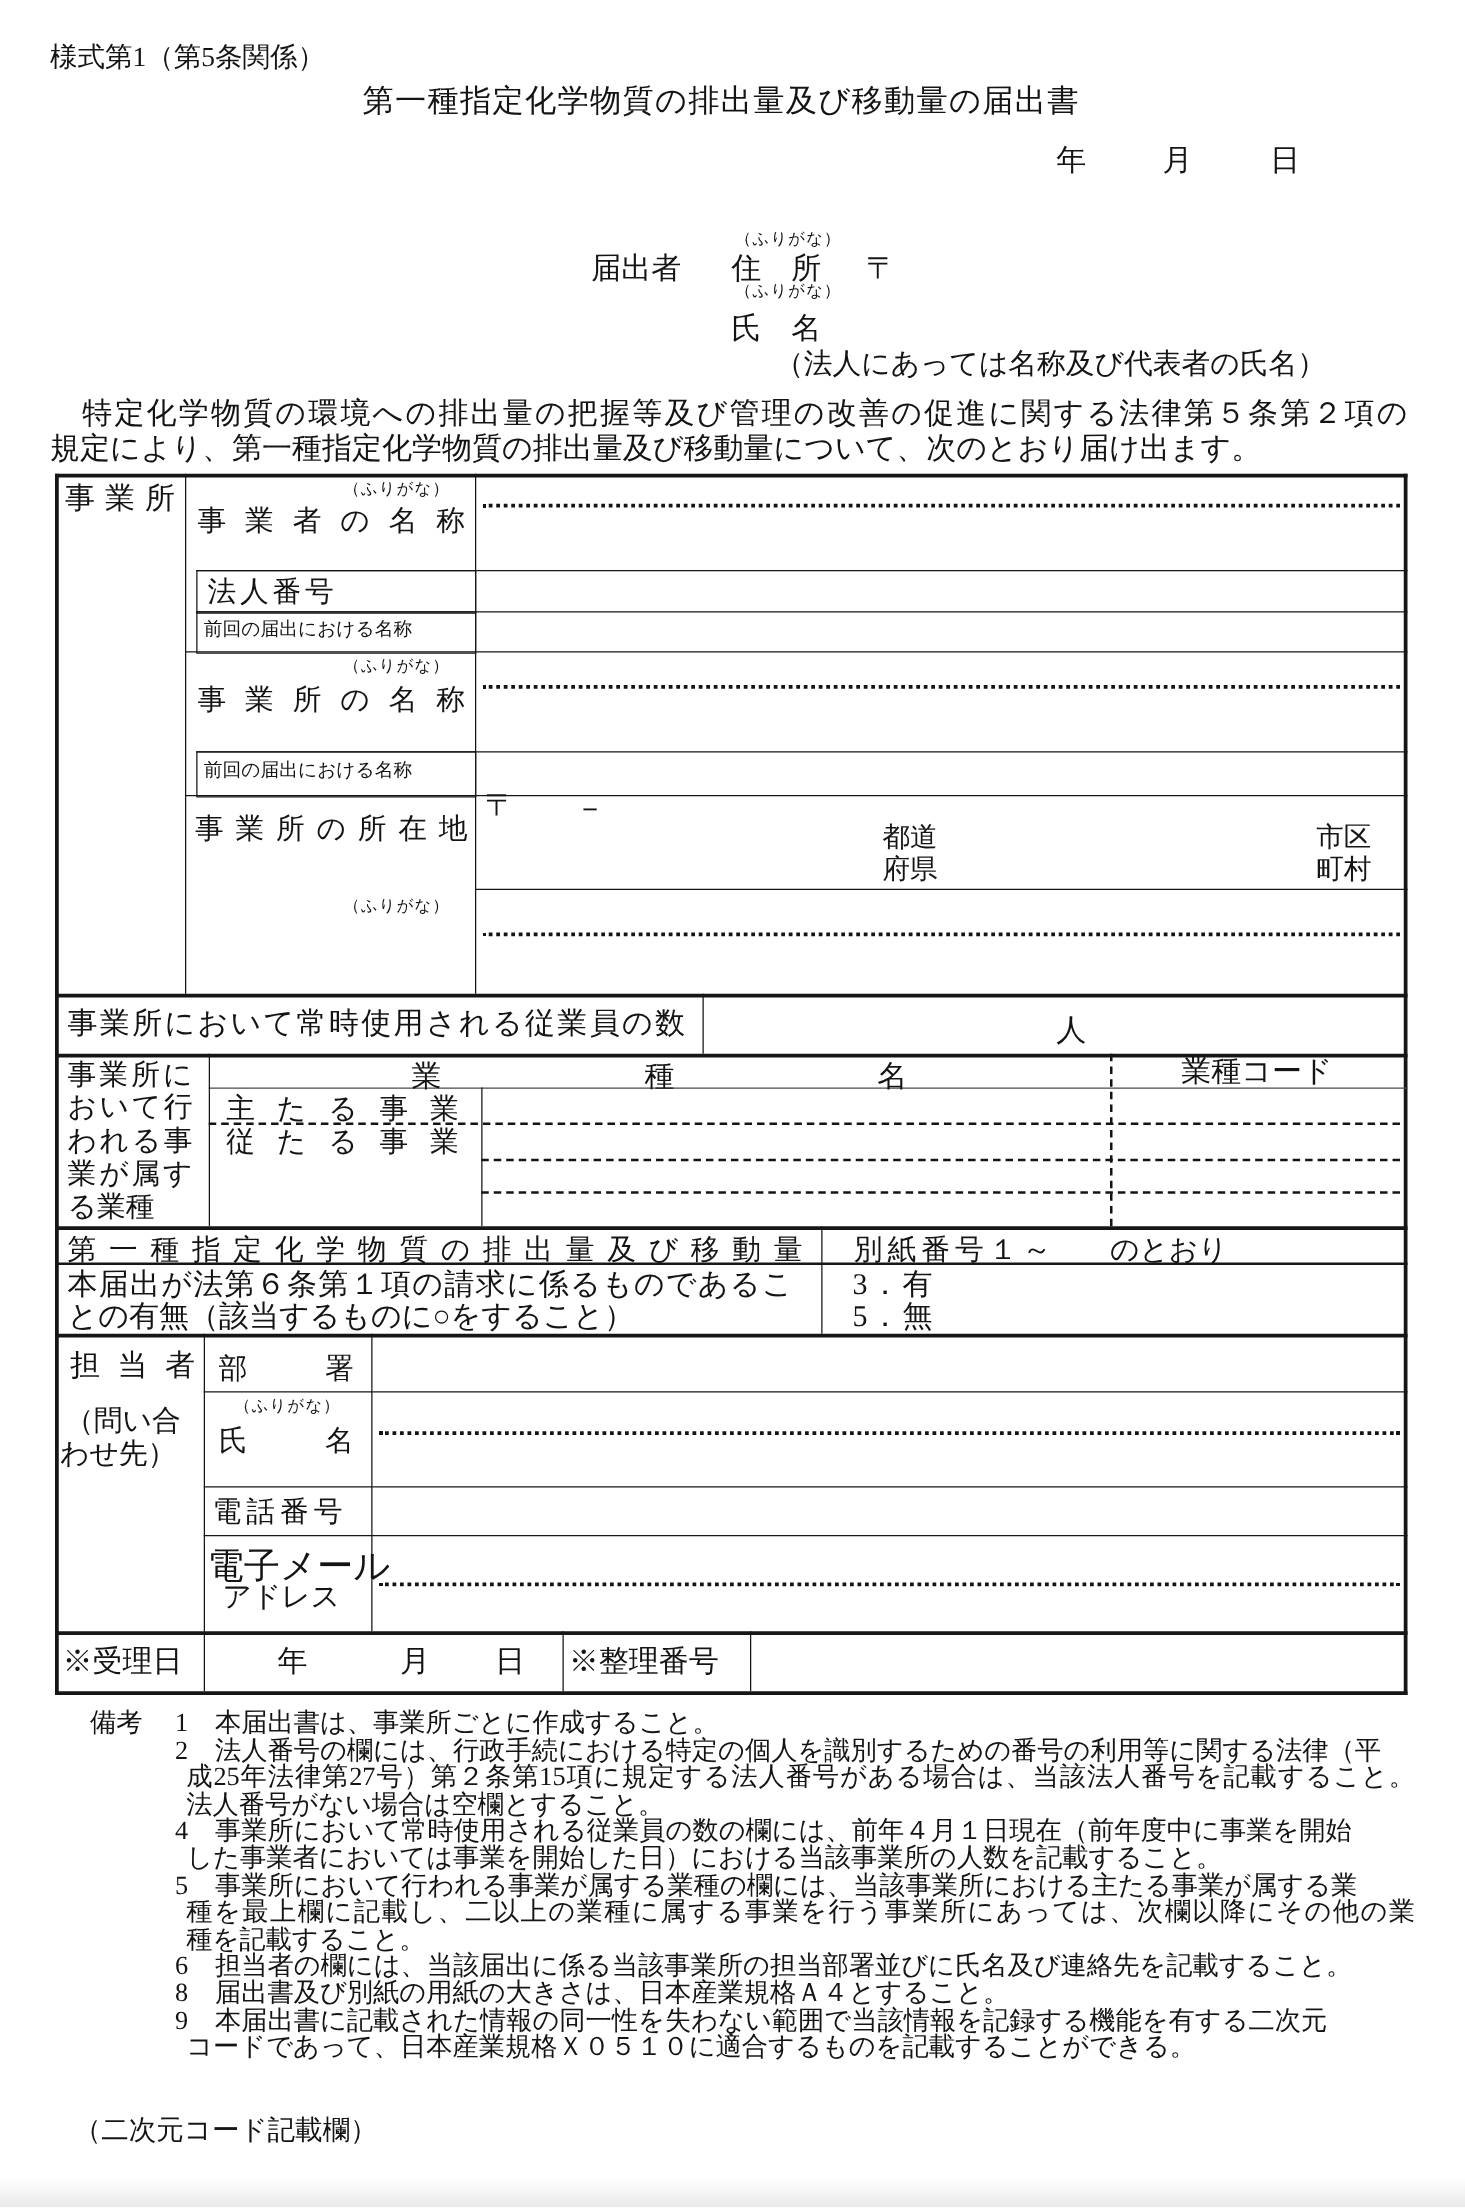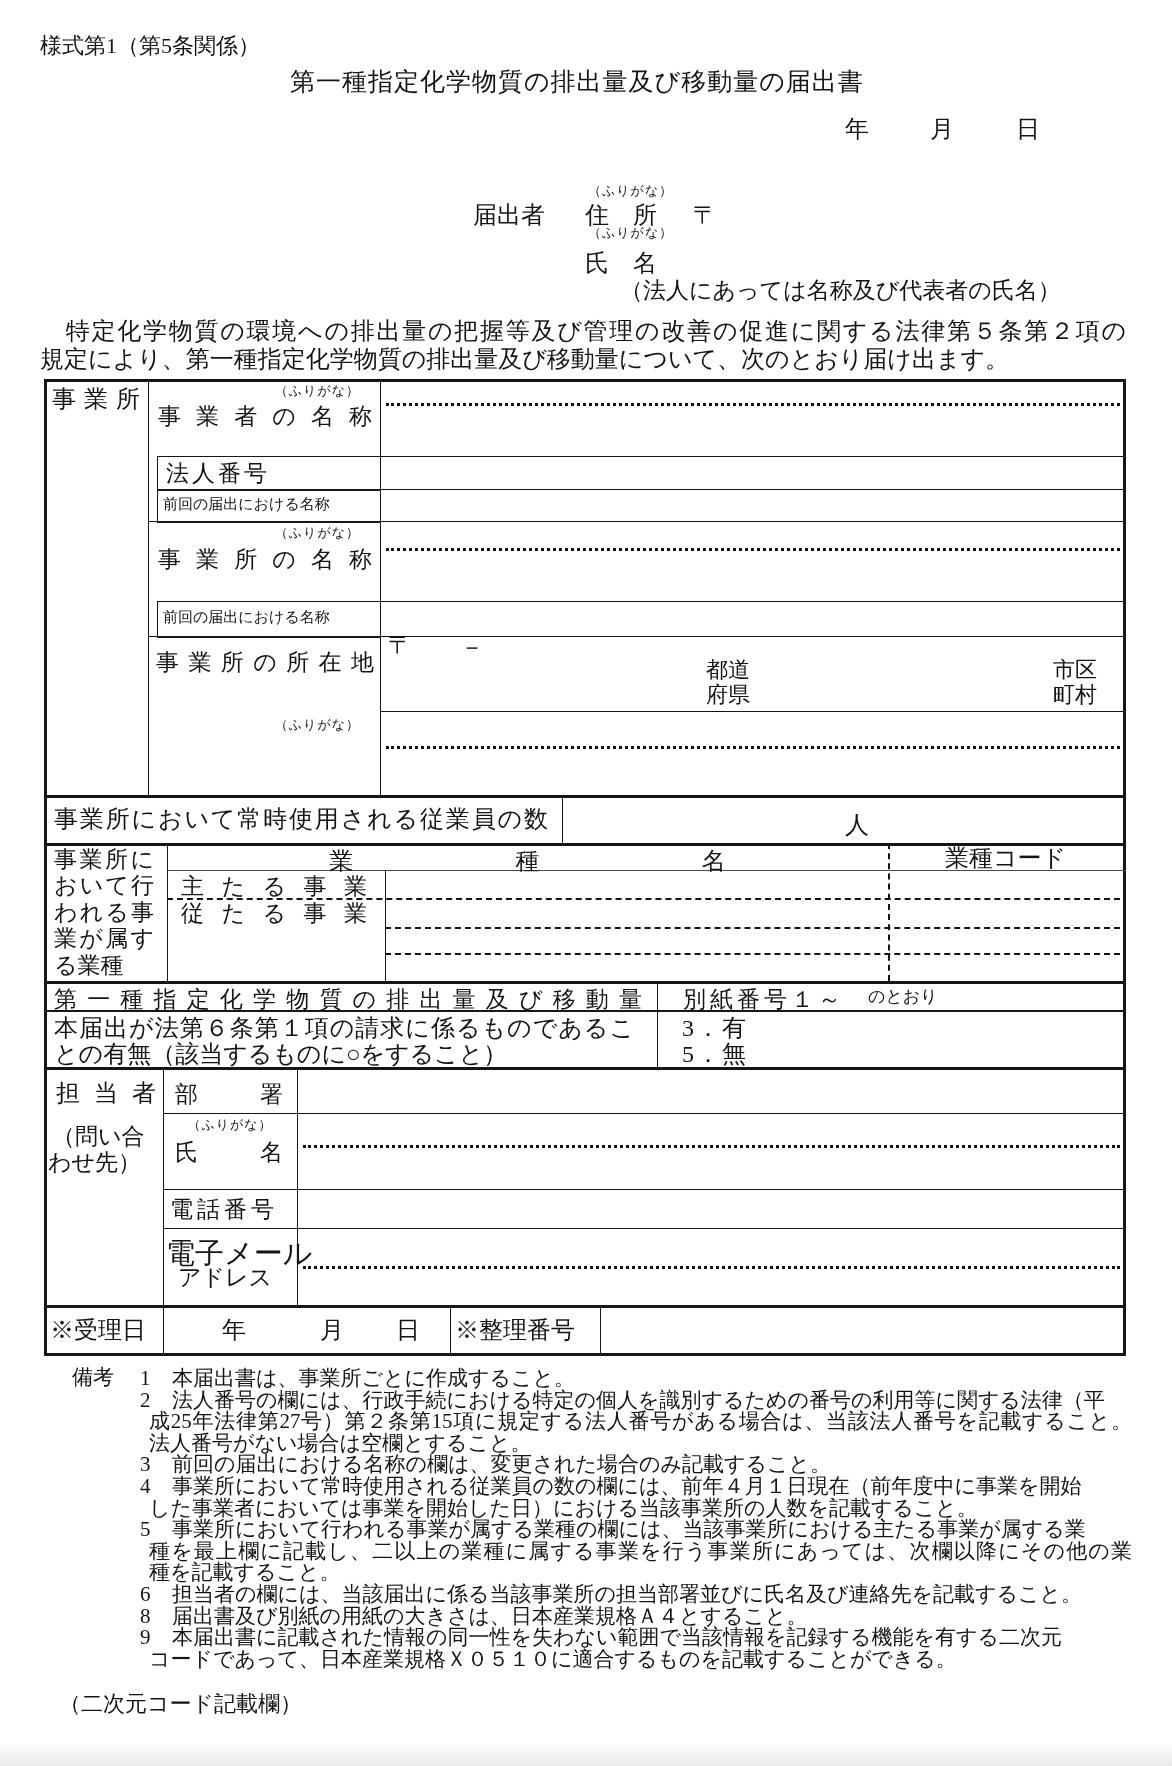--- a/index.html
+++ b/index.html
@@ -138,7 +138,7 @@
 
   <div class="t jt" style="left:54px;top:987px;width:588px;font-size:23px">第一種指定化学物質の排出量及び移動量</div>
   <div class="t" style="left:683px;top:987px;font-size:23px;letter-spacing:4px">別紙番号１～</div>
-  <div class="t" style="left:868px;top:987px;font-size:17px">のとおり</div>
+  <div class="t" style="left:888px;top:987px;font-size:23px">のとおり</div>
 
   <div class="t jt" style="left:54px;top:1015px;width:580px;font-size:24px">本届出が法第６条第１項の請求に係るものであるこ</div>
   <div class="t" style="left:54px;top:1041px;font-size:24px">との有無（該当するものに○をすること）</div>

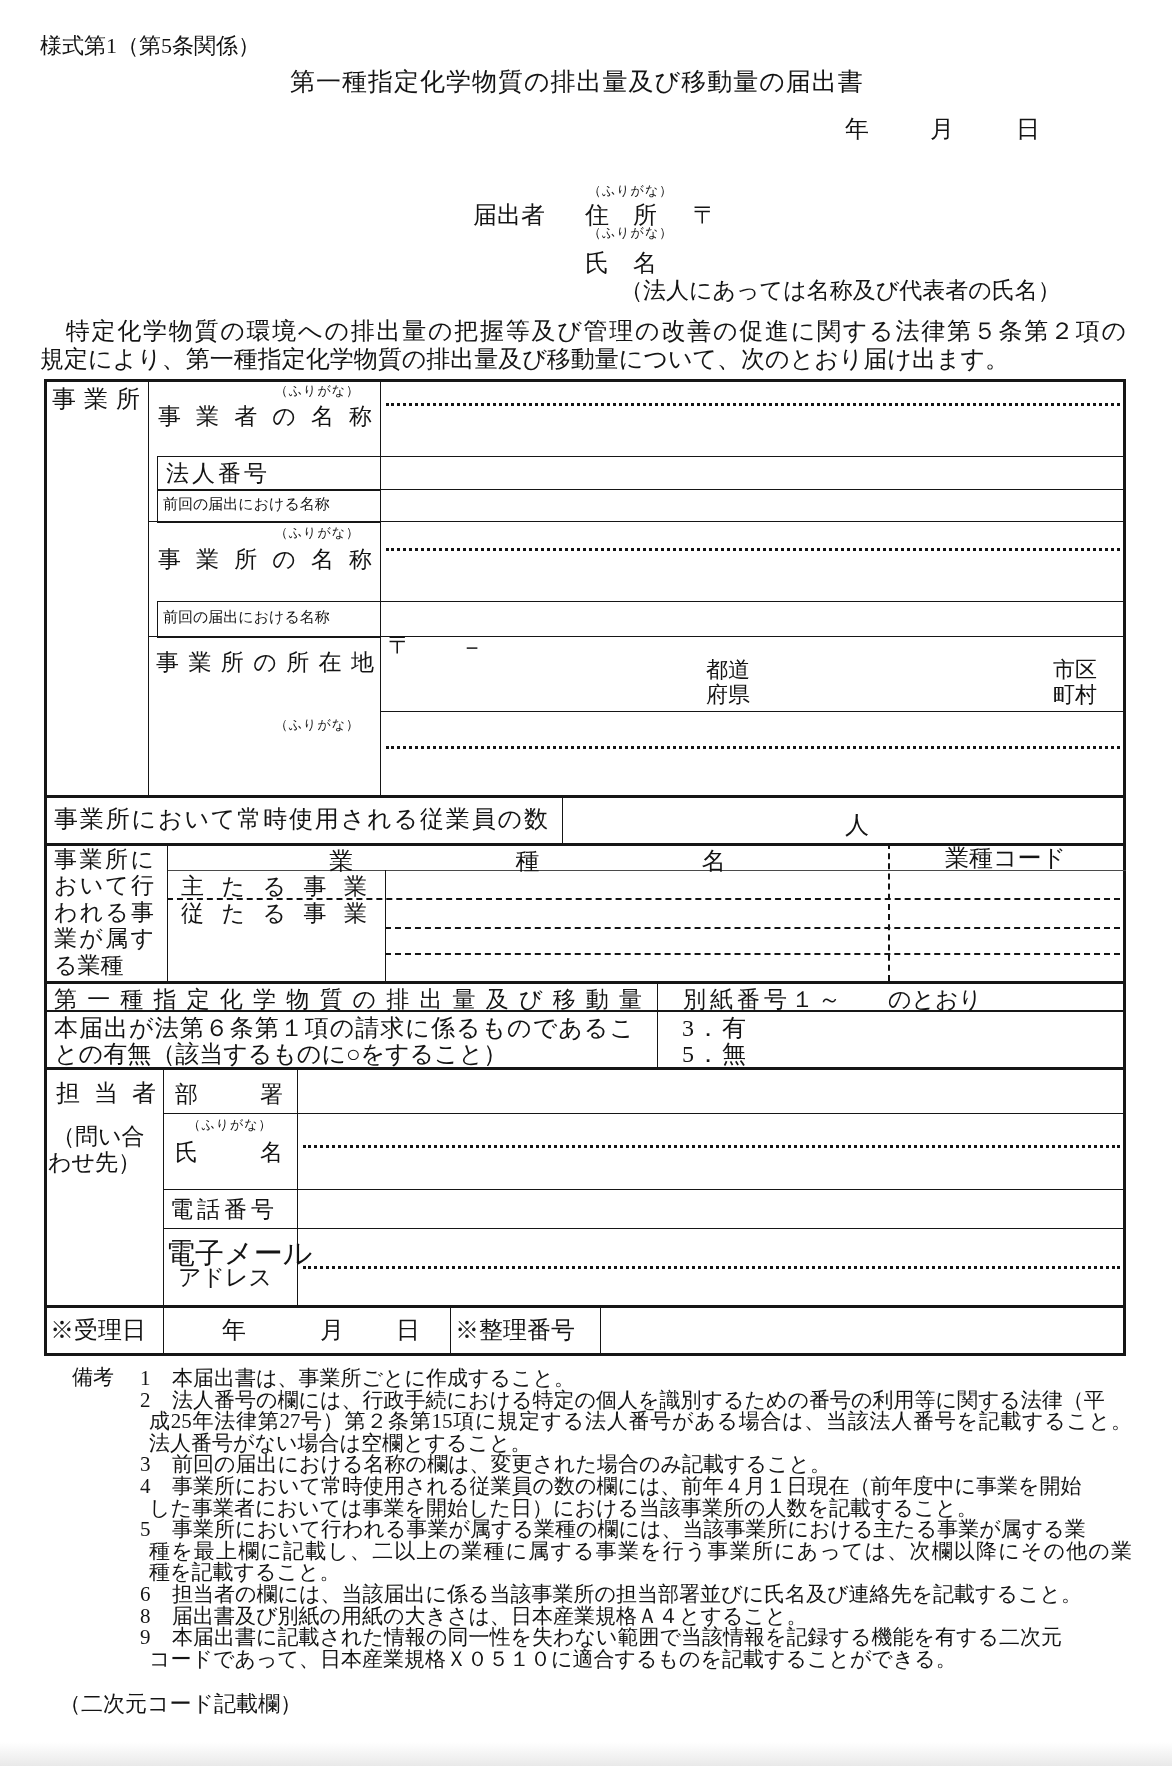--- a/index.html
+++ b/index.html
@@ -28,7 +28,7 @@
   .note-num{display:inline-block;width:32px;margin-left:-32px;}
   .note-cont{margin-left:9px;}
   .fill{text-align:justify;text-align-last:justify;}
-  .biko{position:absolute;left:-68px;top:0;font-family:Liberation Mono, monospace;}
+  .biko{position:absolute;left:-68px;top:0;}
   #fade{position:absolute;left:0;bottom:0;width:100%;height:24px;
         background:linear-gradient(180deg,rgba(255,255,255,0),#e9e9e9);}
 </style>

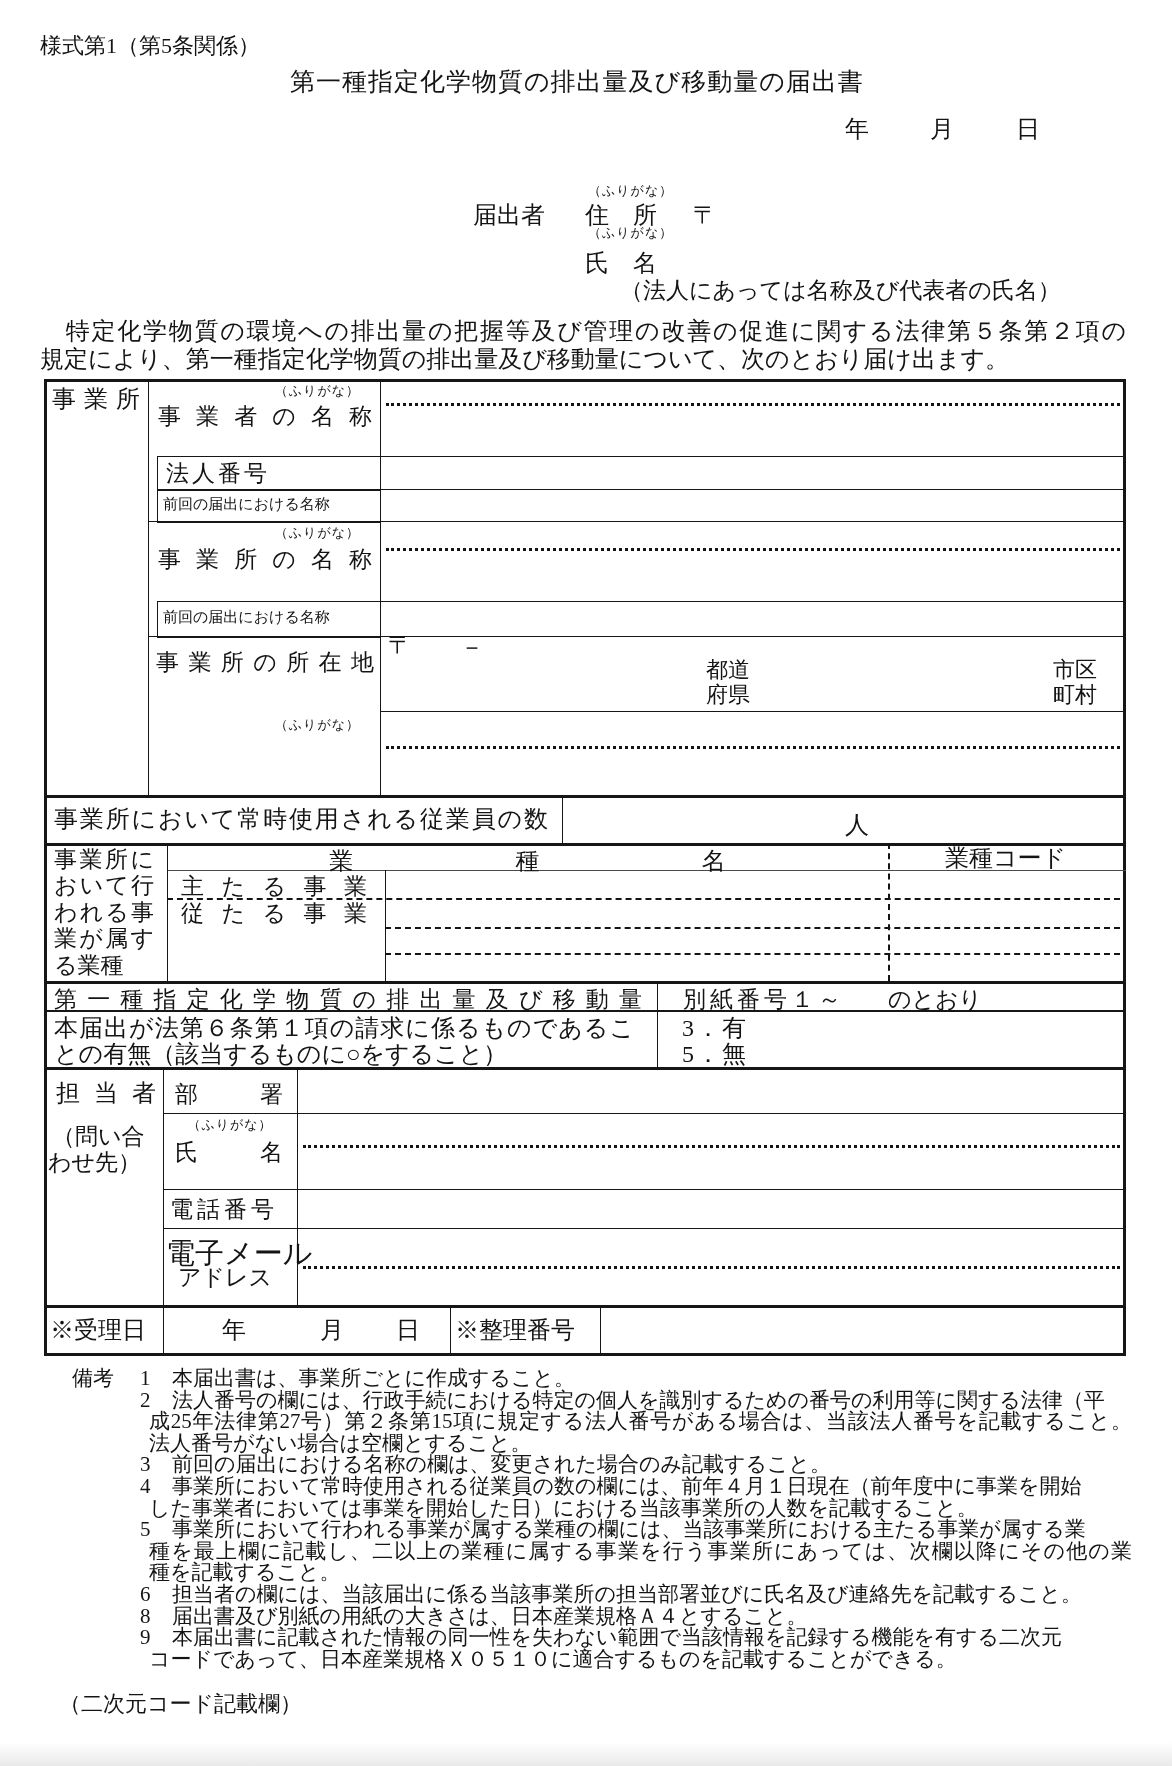--- a/index.html
+++ b/index.html
@@ -172,9 +172,6 @@
     <div class="note-cont fill">成25年法律第27号）第２条第15項に規定する法人番号がある場合は、当該法人番号を記載すること。</div>
     <div class="note-cont">法人番号がない場合は空欄とすること。</div>
     <div class="note-first">
-      <span class="note-num">3</span><span>前回の届出における名称の欄は、変更された場合のみ記載すること。</span>
-    </div>
-    <div class="note-first">
       <span class="note-num">4</span><span>事業所において常時使用される従業員の数の欄には、前年４月１日現在（前年度中に事業を開始</span>
     </div>
     <div class="note-cont">した事業者においては事業を開始した日）における当該事業所の人数を記載すること。</div>

